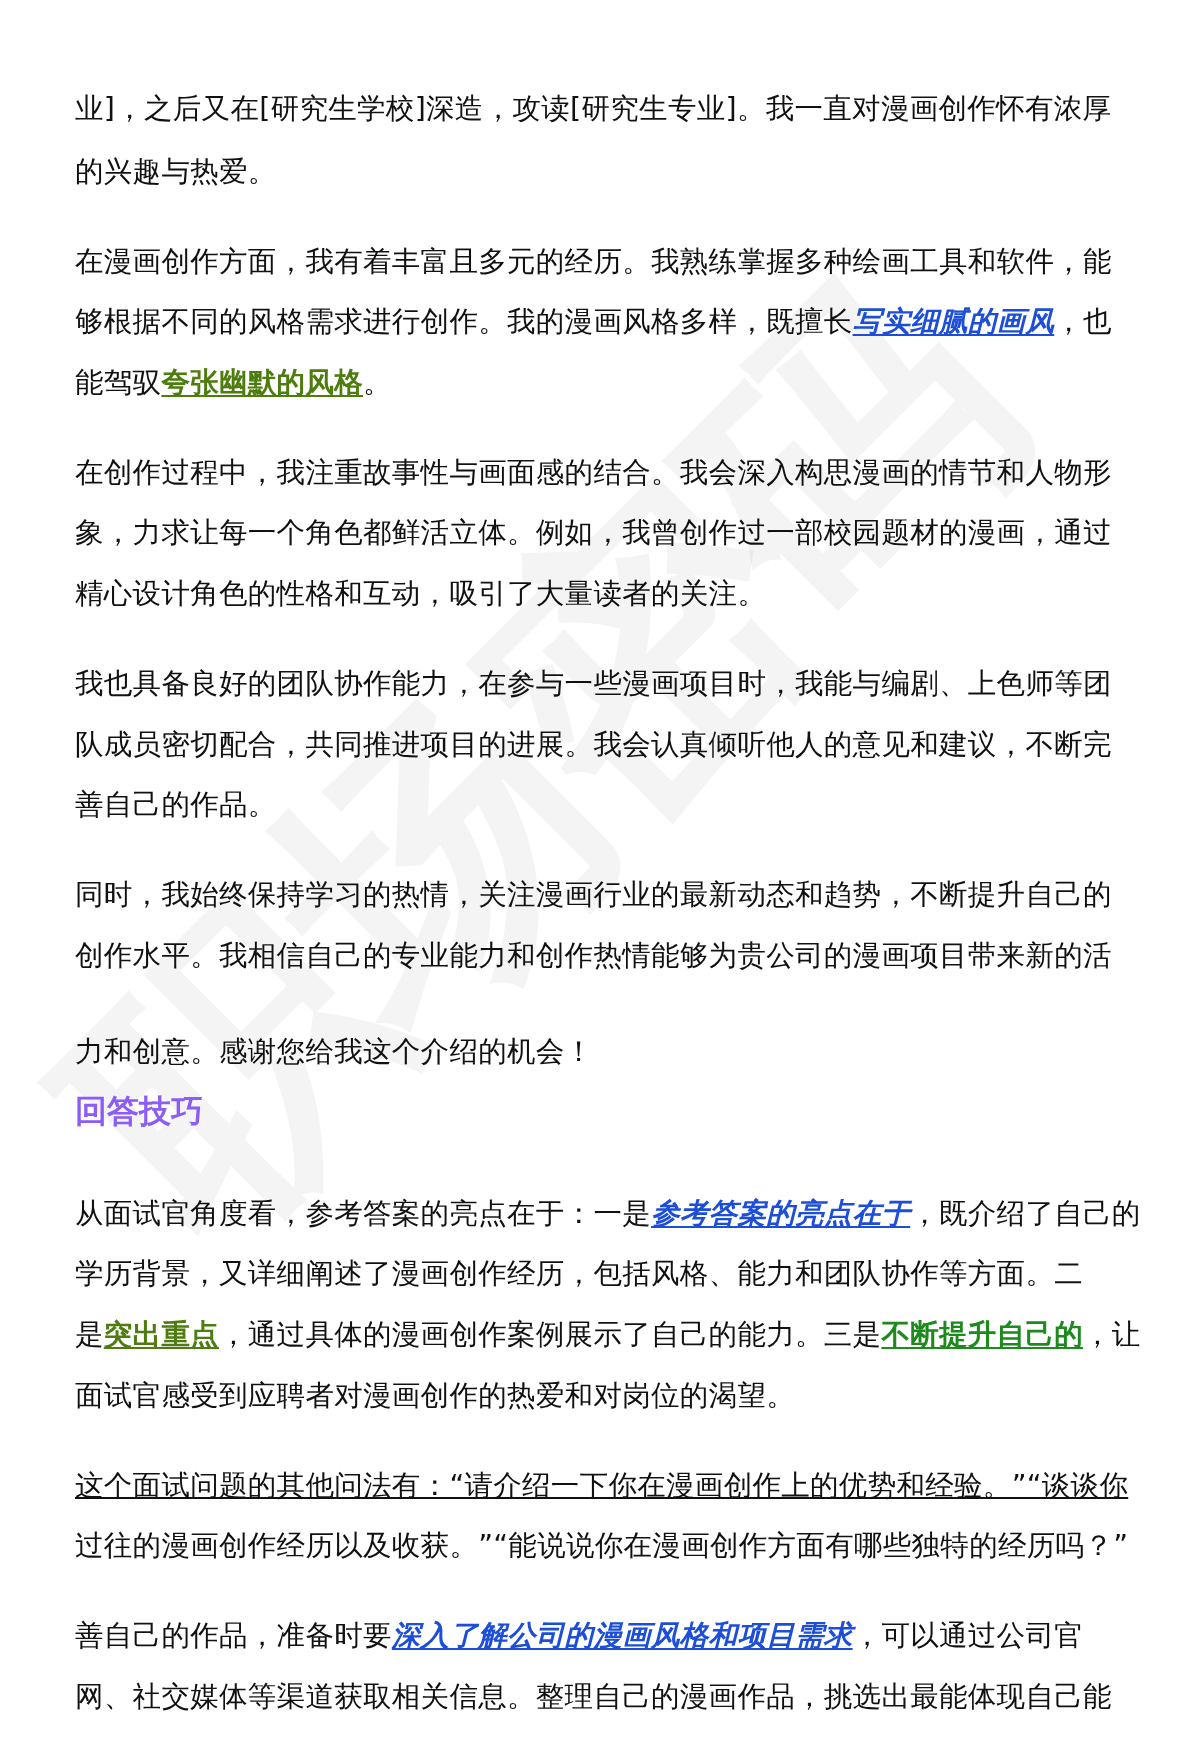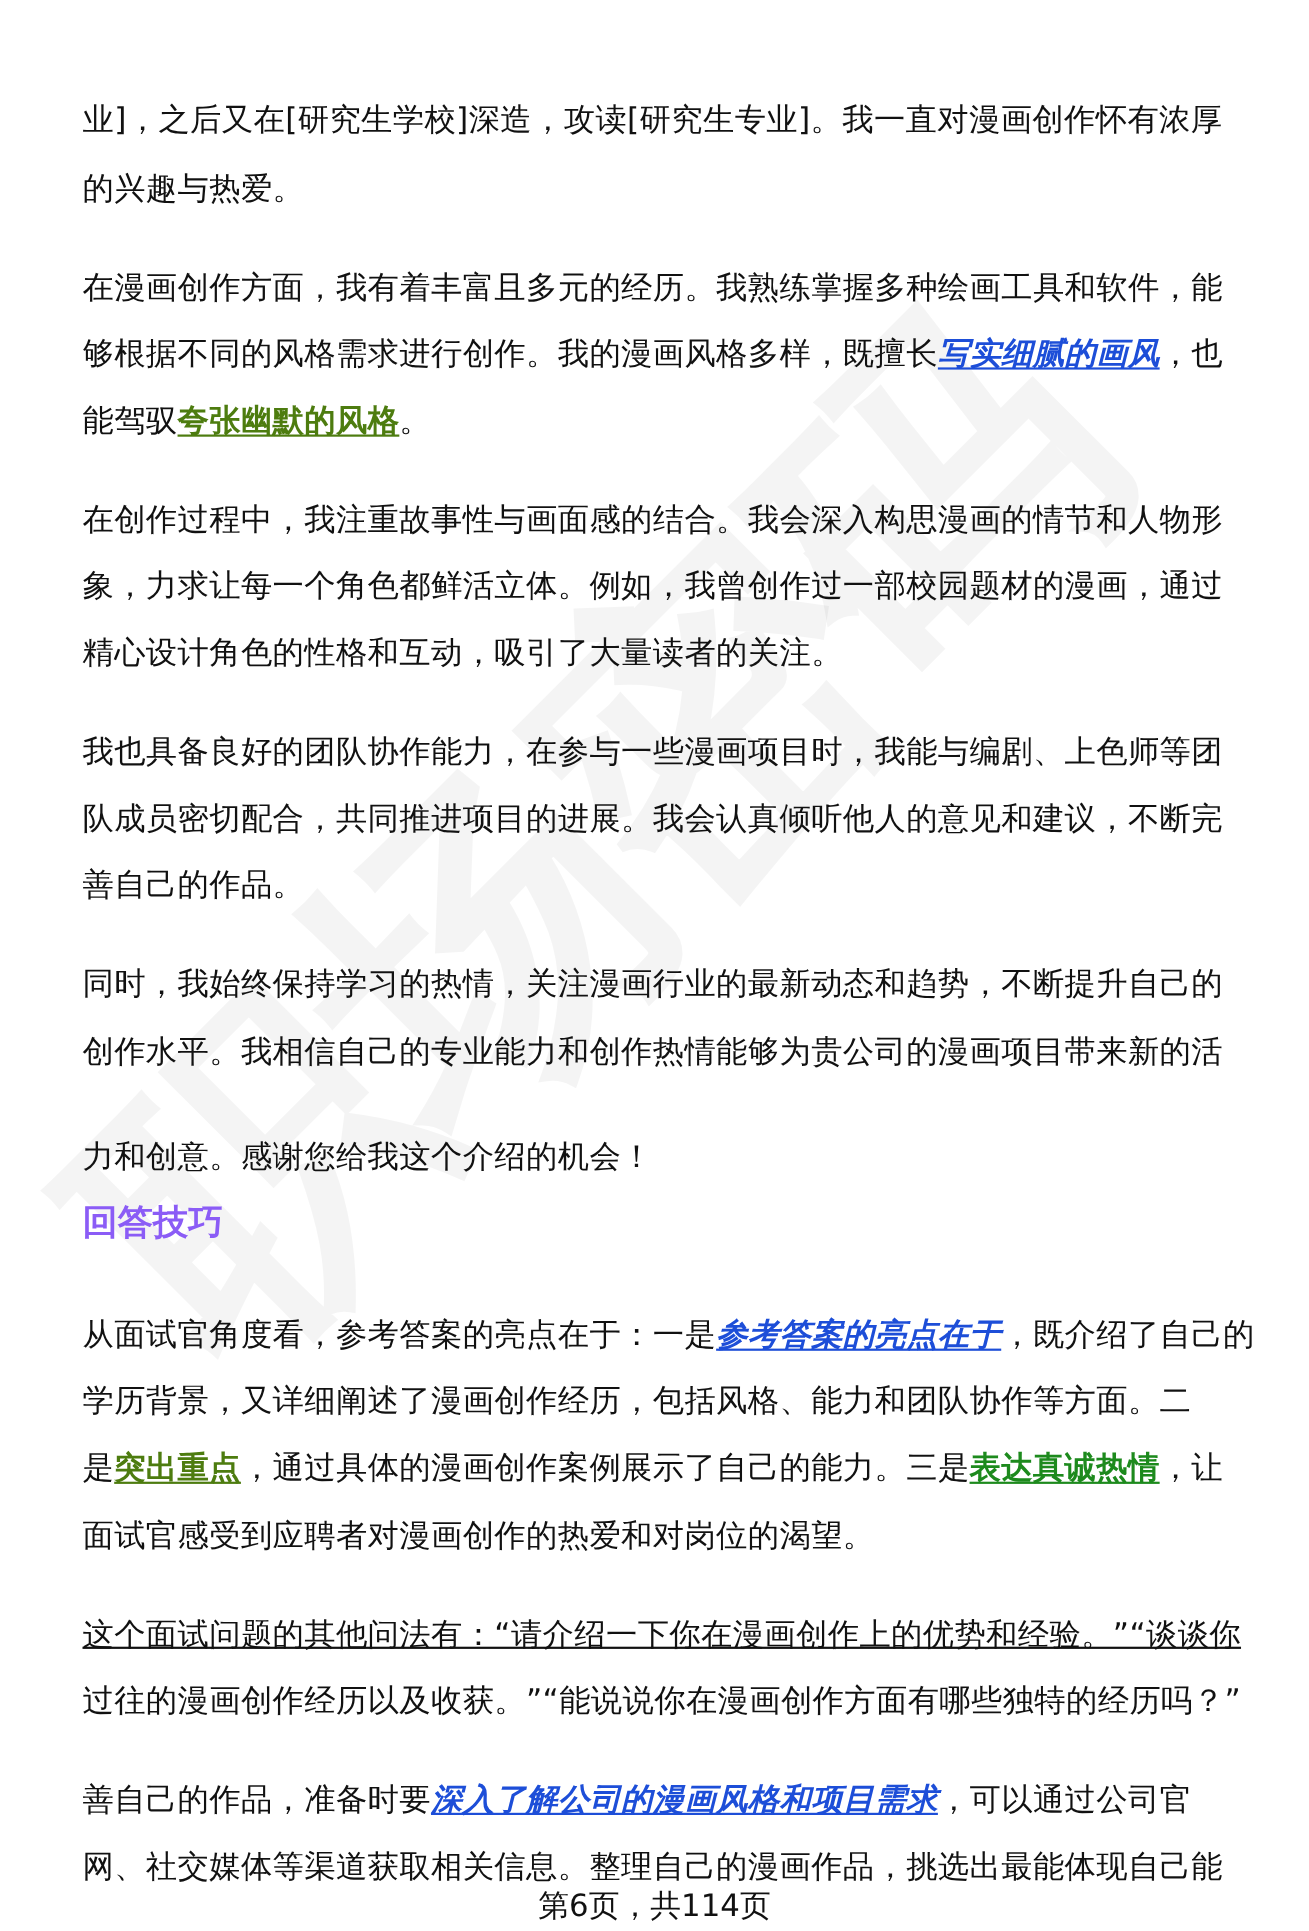--- a/index.html
+++ b/index.html
@@ -112,7 +112,7 @@
   <div id="section-lines">
       <div class="line" style="top: 1166px;"><span>从面试官角度看，参考答案的亮点在于：一是</span><span class="hl hl-red">参考答案的亮点在于</span><span>，既介绍了自己的</span></div>
       <div class="line" style="top: 1226px;"><span>学历背景，又详细阐述了漫画创作经历，包括风格、能力和团队协作等方面。二</span></div>
-      <div class="line" style="top: 1287px;"><span>是</span><span class="hl hl-blue">突出重点</span><span>，通过具体的漫画创作案例展示了自己的能力。三是</span><span class="hl hl-green">表达真诚热情</span><span>，让</span></div>
+      <div class="line" style="top: 1287px;"><span>是</span><span class="hl hl-blue">突出重点</span><span>，通过具体的漫画创作案例展示了自己的能力。三是</span><span class="hl hl-green">不断提升自己的</span><span>，让</span></div>
       <div class="line" style="top: 1348px;"><span>面试官感受到应聘者对漫画创作的热爱和对岗位的渴望。</span></div>
       <div class="line" style="top: 1438px; text-decoration: underline;"><span>这个面试问题的其他问法有：“请介绍一下你在漫画创作上的优势和经验。”“谈谈你</span></div>
       <div class="line" style="top: 1498px;"><span>过往的漫画创作经历以及收获。”“能说说你在漫画创作方面有哪些独特的经历吗？”</span></div>

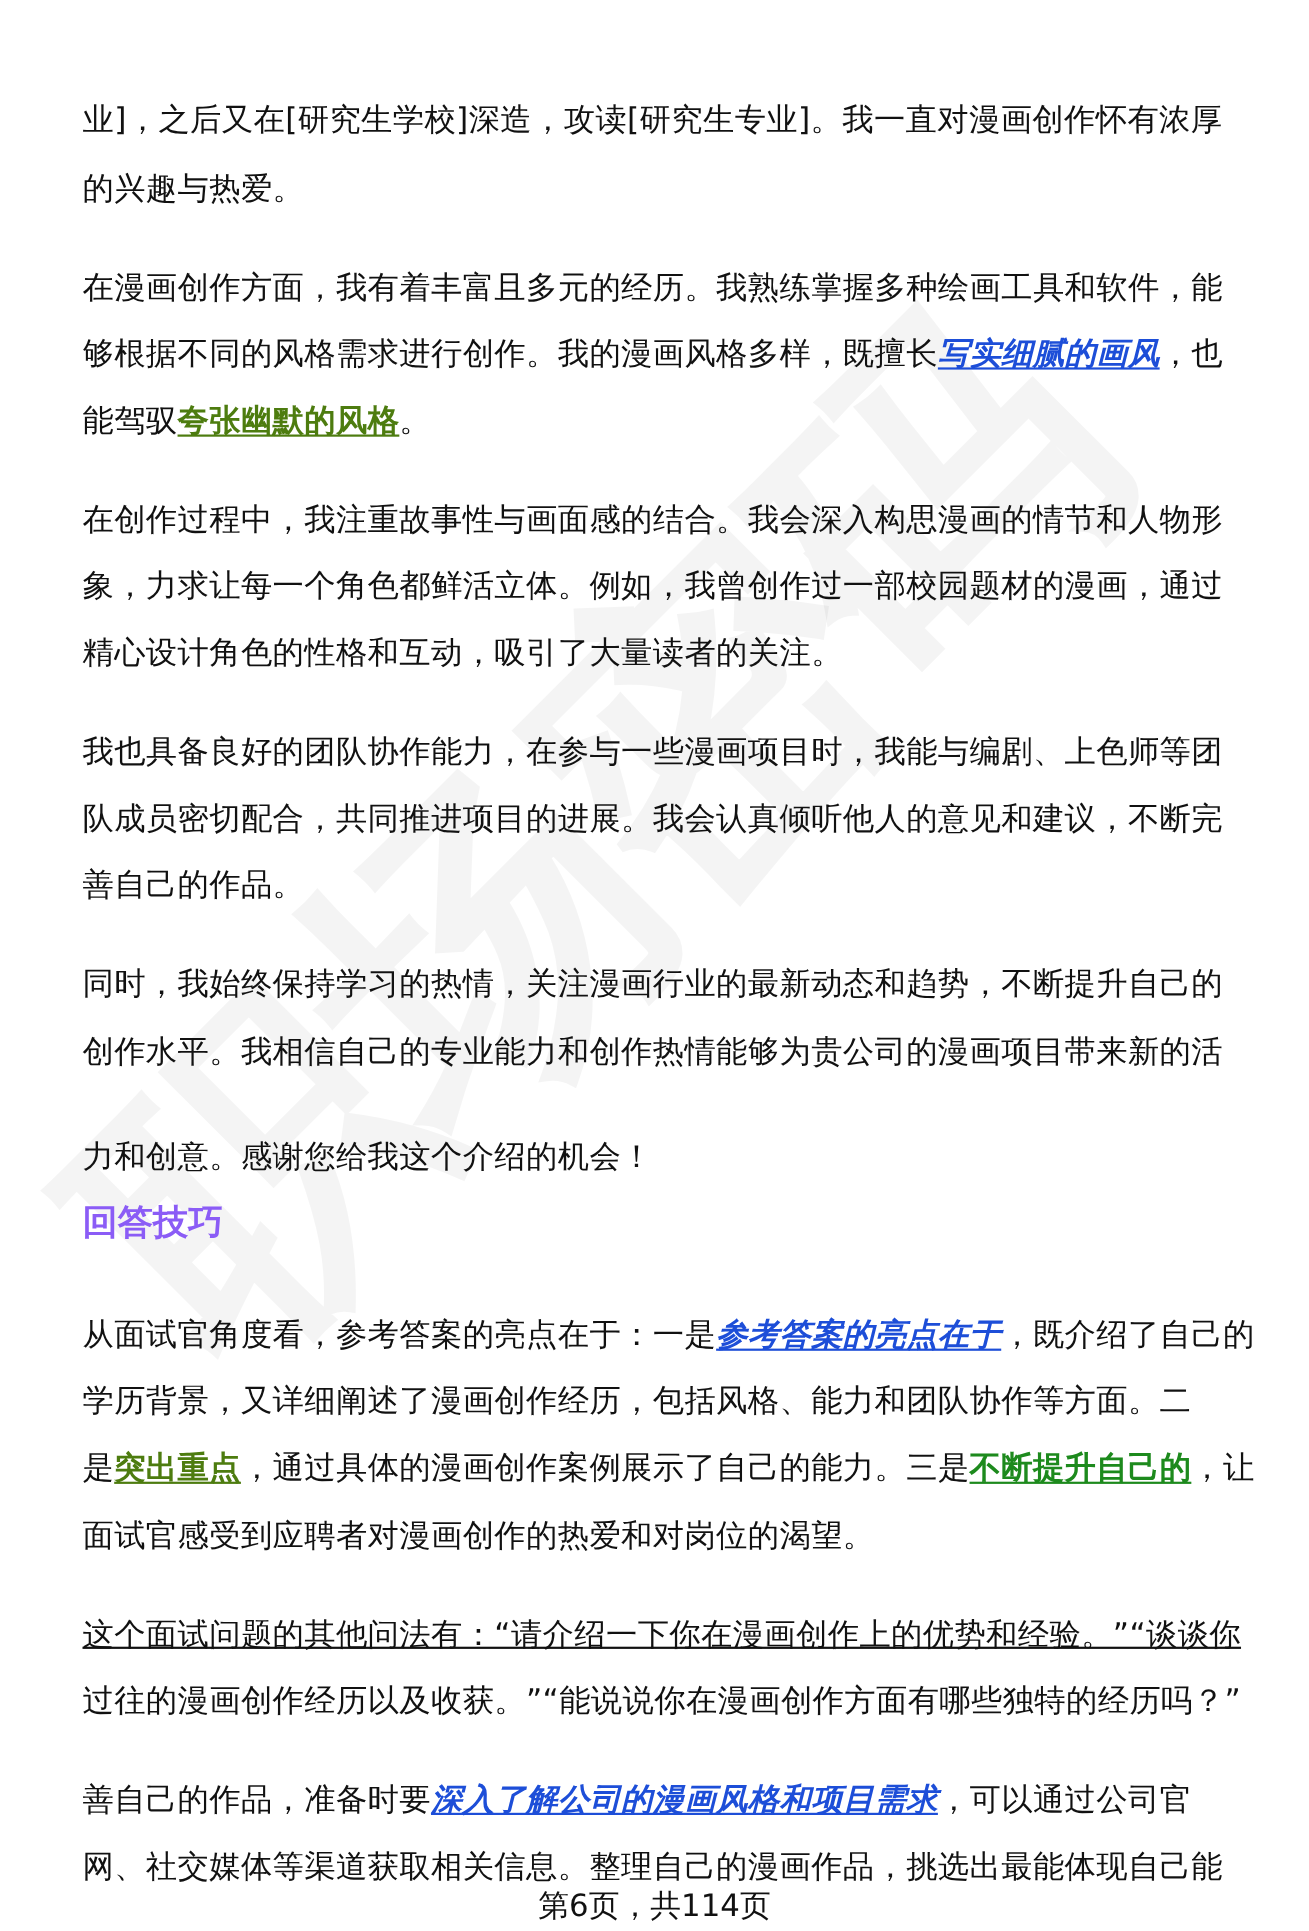--- a/index.html
+++ b/index.html
@@ -120,7 +120,6 @@
       <div class="line" style="top: 1649px;"><span>网、社交媒体等渠道获取相关信息。整理自己的漫画作品，挑选出最能体现自己能</span></div>
     </div>
 
-  <div class="footer">第6页，共114页</div>
 </div>
 
 </body></html>

